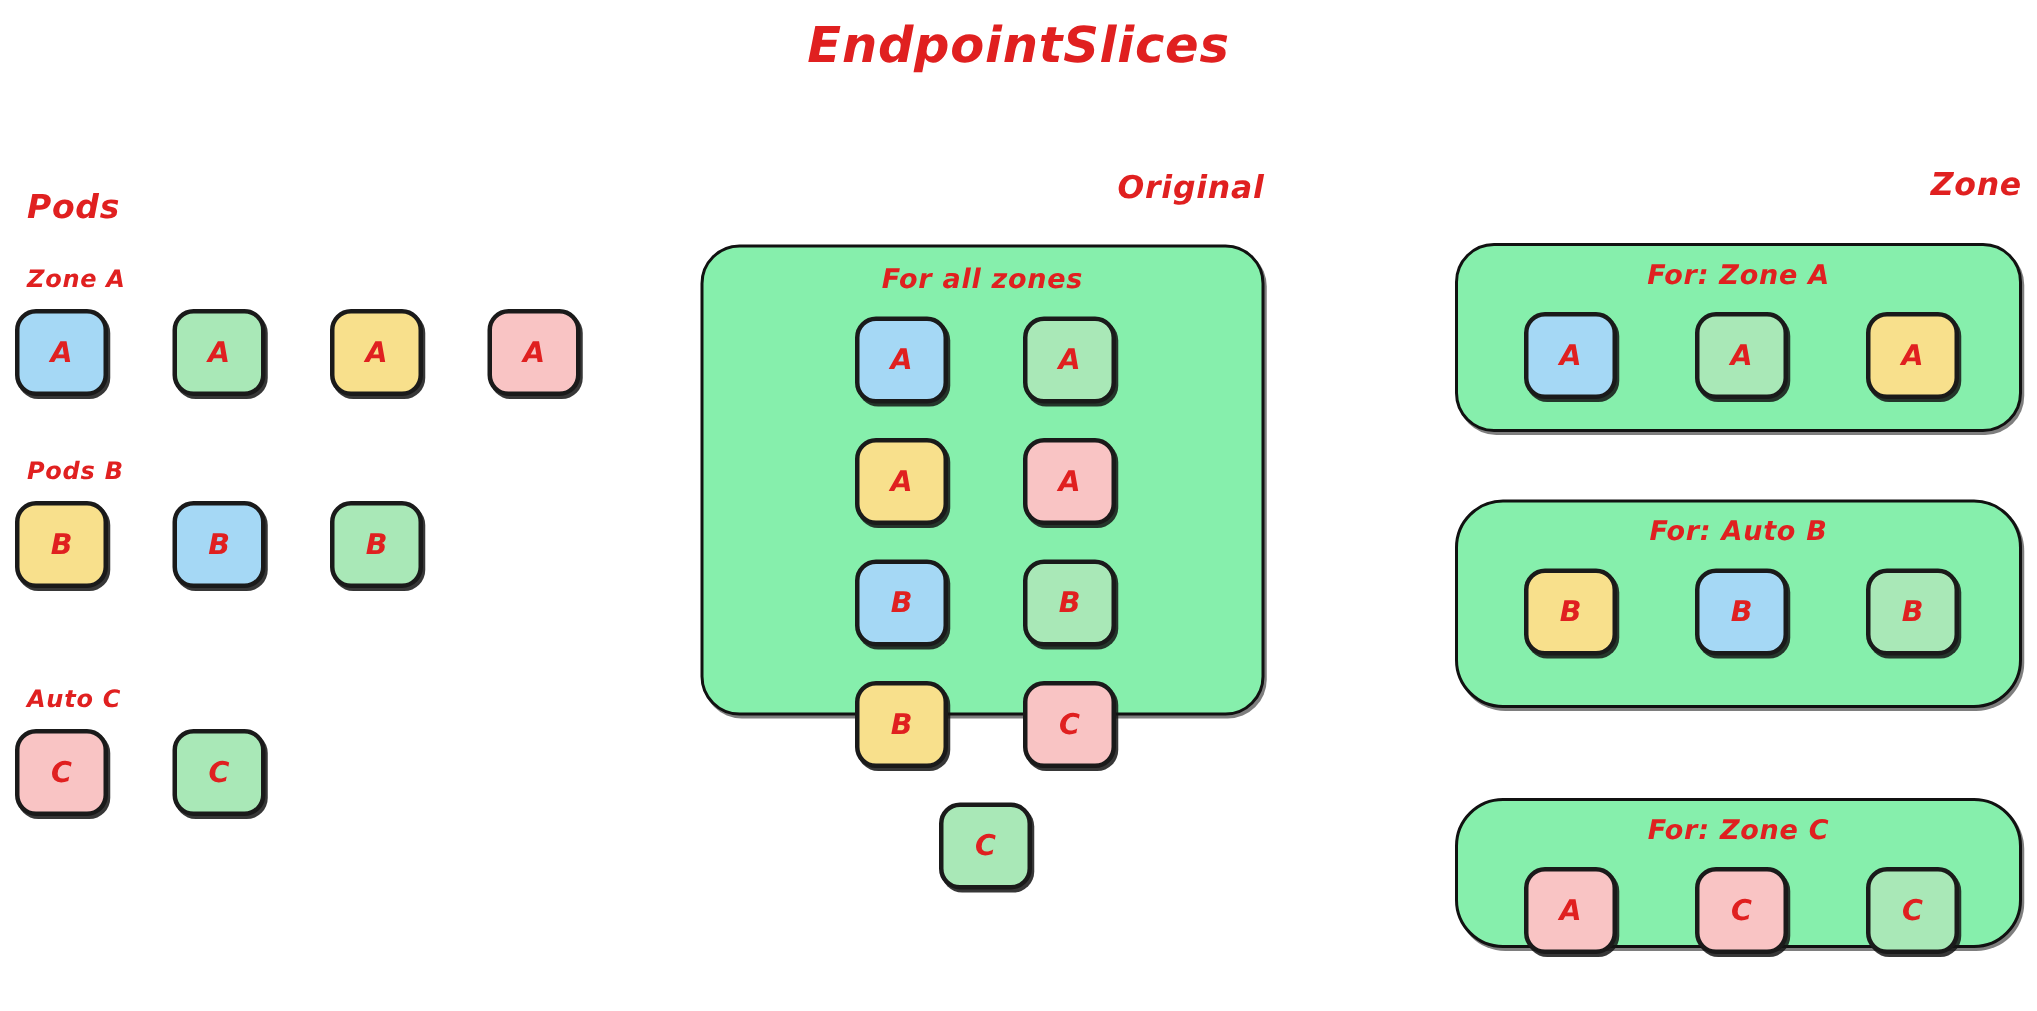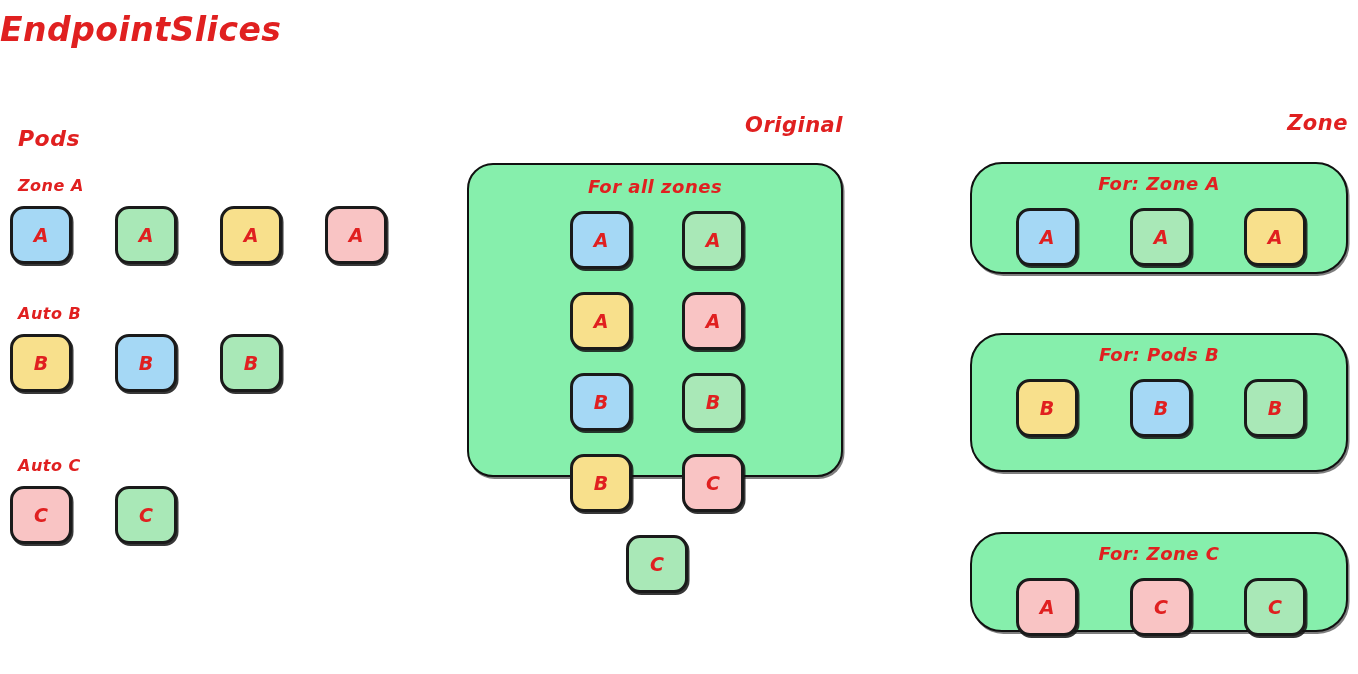--- a/index.html
+++ b/index.html
@@ -32,6 +32,7 @@
     top: 8px;
     left: 0;
     width: 1358px;
+    text-align: center;
     font-size: 33px;
     line-height: 44px;
   }

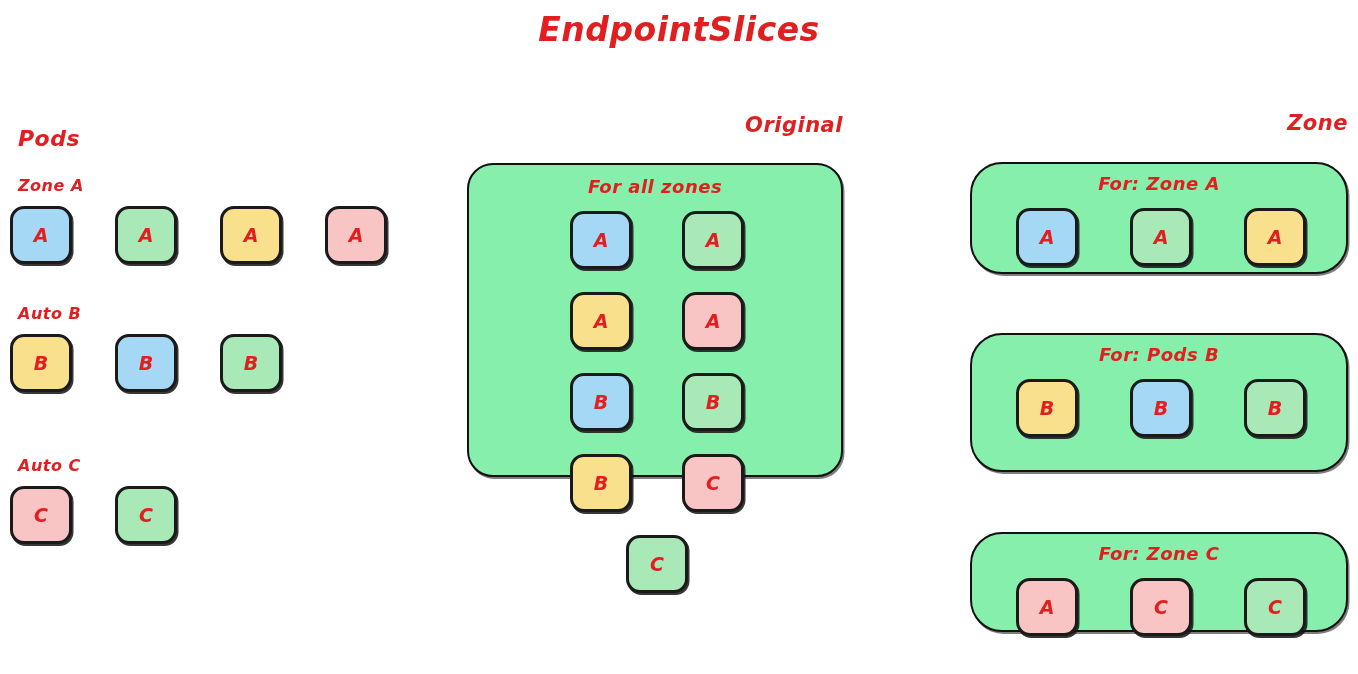--- a/index.html
+++ b/index.html
@@ -166,7 +166,7 @@
     width: 378px;
     border-radius: 32px;
   }
-  #auto-box-a { top: 162px;  height: 112px; }
+  #auto-box-a { top: 162px;  height: 126px; border-radius: 26px; }
   #auto-box-b { top: 333px;  height: 139px; }
   #auto-box-c { top: 532px;  height: 100px; }
   .auto-box > .slice-title { top: 9px; }

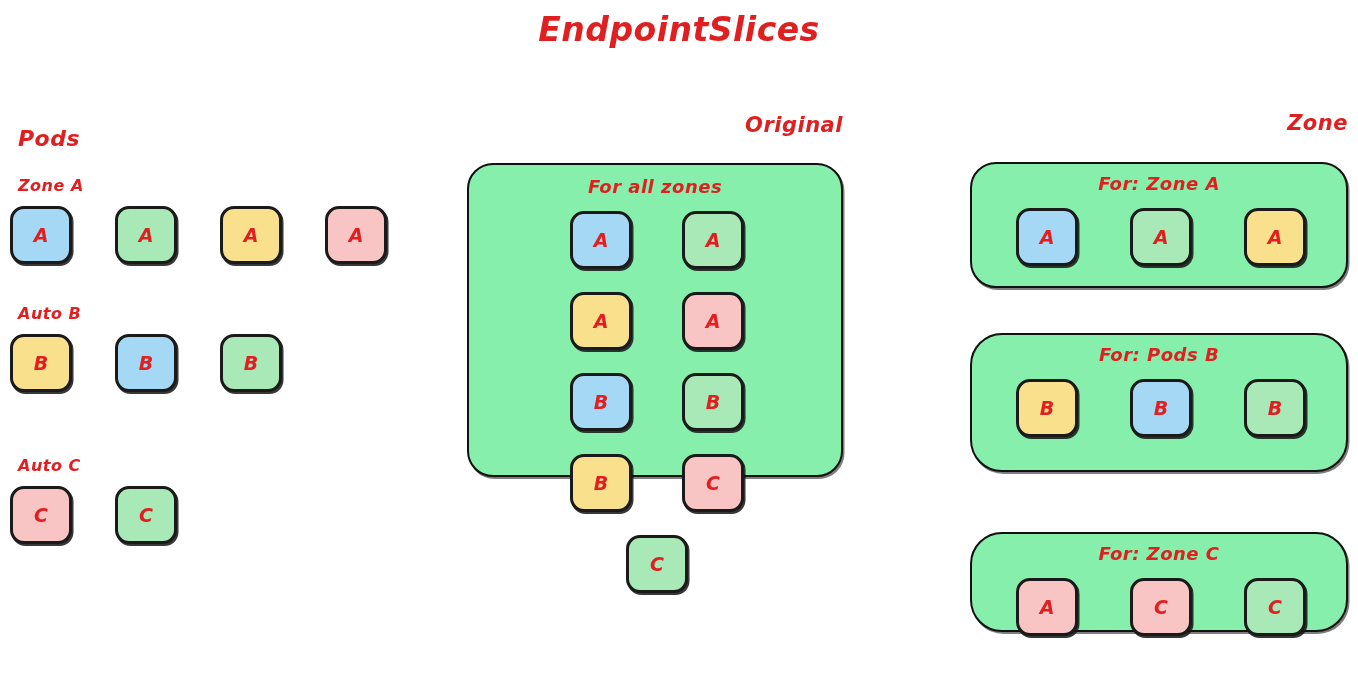--- a/index.html
+++ b/index.html
@@ -208,7 +208,7 @@
   </div>
 
   <div class="zone-group" id="zone-group-b">
-    <div class="hand zone-label">Auto B</div>
+    <div class="hand zone-label">Pods B</div>
     <div class="zone-pods">
       <div class="pod yellow">
         <span class="pod-label">B</span>

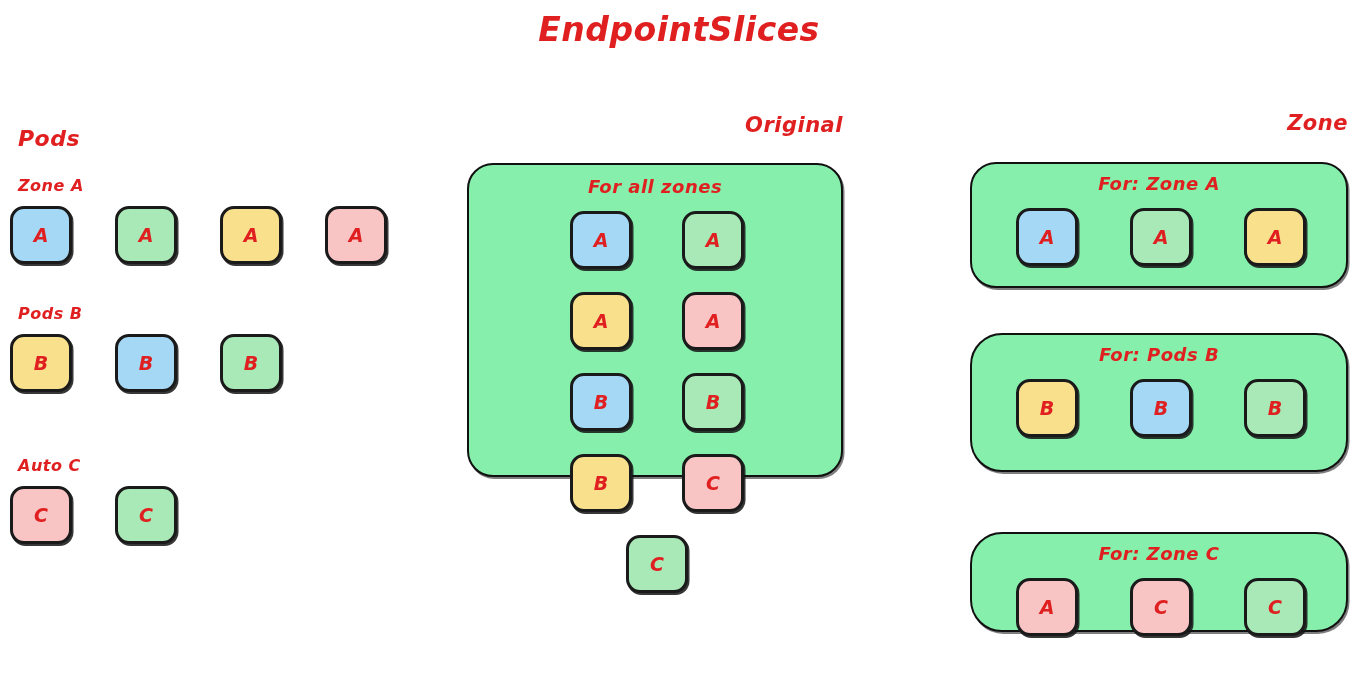--- a/index.html
+++ b/index.html
@@ -288,7 +288,7 @@
 </div>
 
 <div id="auto-box-b" class="slice-box auto-box">
-  <div class="hand slice-title">For: Pods B</div>
+  <div class="hand slice-title">For: Auto B</div>
   <div class="auto-row">
     <div class="pod yellow">
       <span class="pod-label">B</span>

